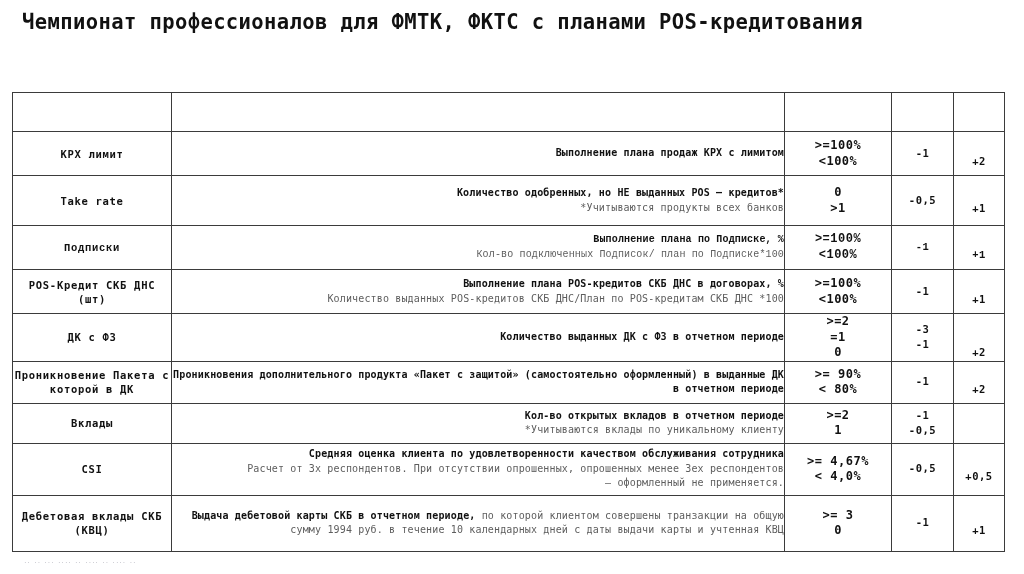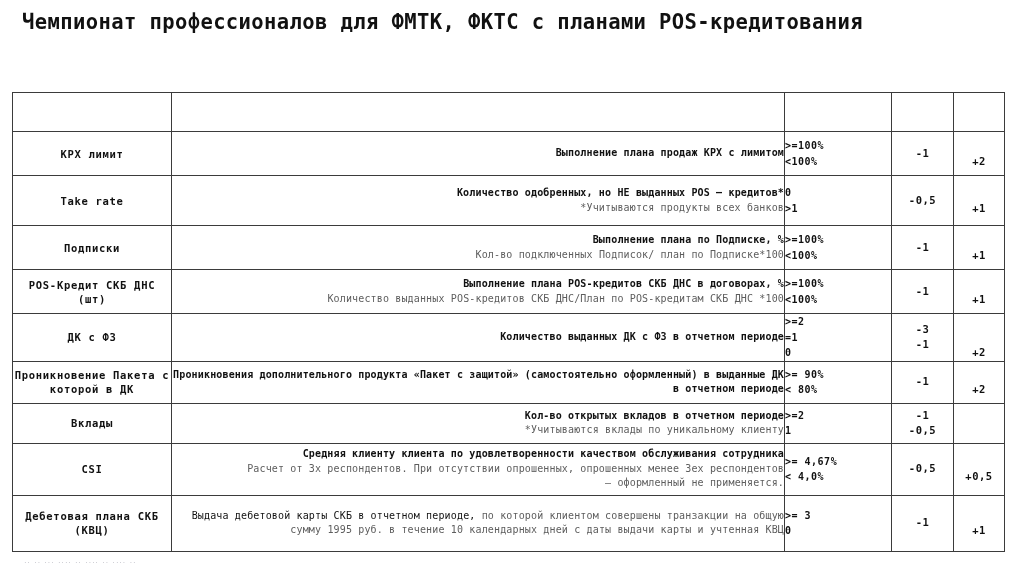--- a/index.html
+++ b/index.html
@@ -84,8 +84,8 @@
   td.desc .inline-main{font-weight:normal;color:#111;}
   td.desc .inline-sub{color:#5d5d5d;}
   td.target{
-    text-align:left;
-    font-size:10px;
+    text-align:center;
+    font-size:12px;
     font-weight:bold;
     line-height:15.5px;
     letter-spacing:0.5px;

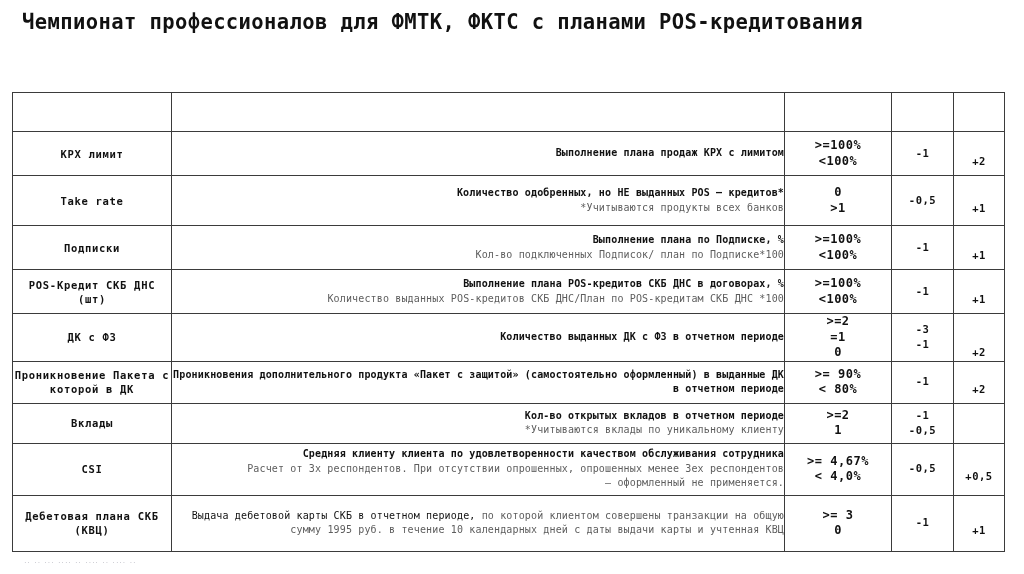--- a/index.html
+++ b/index.html
@@ -195,7 +195,7 @@
               <span class="val-line">+1</span>
             </td>
           </tr>
-          <tr style="height: 44px;">
+          <tr style="height: 44px; font-family: Liberation Mono, monospace;">
             <td class="ind">
               <span class="stack">Подписки</span>
             </td>

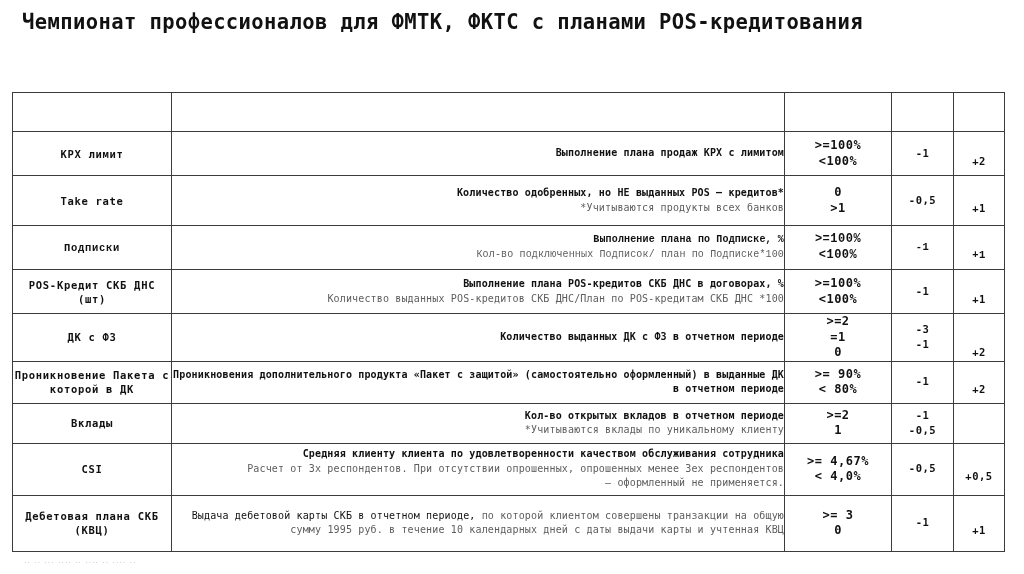--- a/index.html
+++ b/index.html
@@ -300,7 +300,7 @@
               <span class="stack">CSI</span>
             </td>
             <td class="desc">
-              <span class="main">Средняя клиенту клиента по удовлетворенности качеством обслуживания сотрудника</span>
+              <span class="main">Средняя оценка клиента по удовлетворенности качеством обслуживания сотрудника</span>
               <span class="sub">Расчет от 3х респондентов. При отсутствии опрошенных, опрошенных менее 3ех респондентов</span>
               <span class="sub">– оформленный не применяется.</span>
             </td>

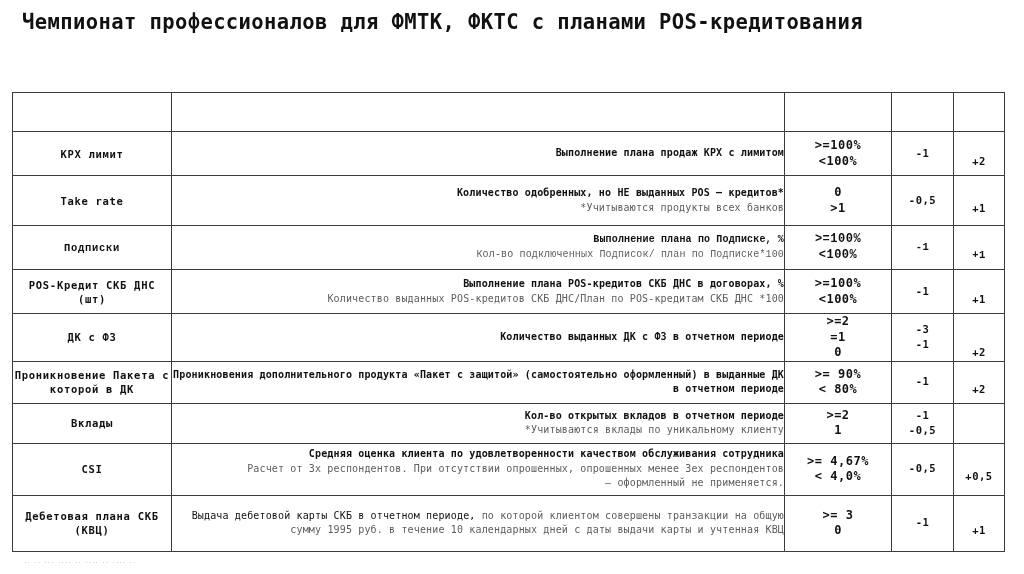--- a/index.html
+++ b/index.html
@@ -318,7 +318,7 @@
           </tr>
           <tr style="height: 56px;">
             <td class="ind">
-              <span class="stack">Дебетовая плана СКБ</span>
+              <span class="stack">Дебетовая вклады СКБ</span>
               <span class="stack">(КВЦ)</span>
             </td>
             <td class="desc"><span><span class="inline-main">Выдача дебетовой карты СКБ в отчетном периоде,</span><span class="inline-sub"> по которой клиентом совершены транзакции на общую сумму 1995 руб. в течение 10 календарных дней с даты выдачи карты и учтенная КВЦ</span></span></td>

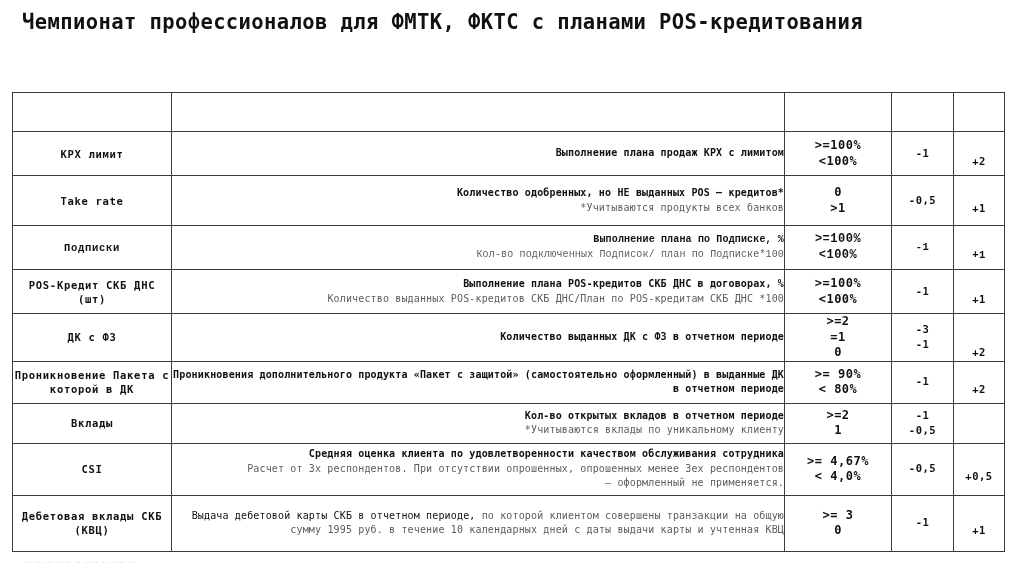--- a/index.html
+++ b/index.html
@@ -81,7 +81,7 @@
   }
   td.desc .main{font-weight:bold;color:#111;display:block;}
   td.desc .sub{color:#5d5d5d;display:block;}
-  td.desc .inline-main{font-weight:normal;color:#111;}
+  td.desc .inline-main{font-weight:bold;color:#111;}
   td.desc .inline-sub{color:#5d5d5d;}
   td.target{
     text-align:center;

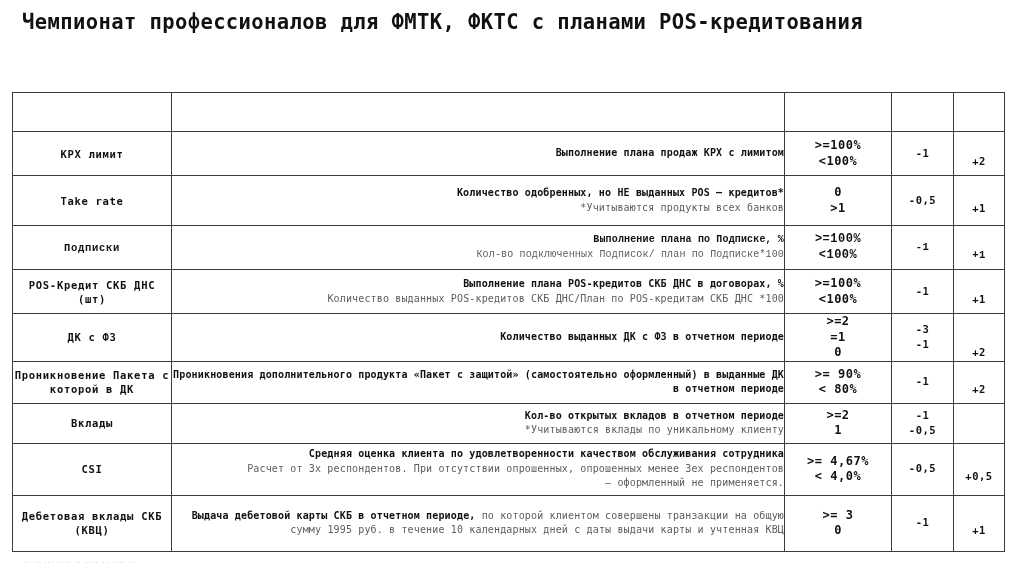--- a/index.html
+++ b/index.html
@@ -321,7 +321,7 @@
               <span class="stack">Дебетовая вклады СКБ</span>
               <span class="stack">(КВЦ)</span>
             </td>
-            <td class="desc"><span><span class="inline-main">Выдача дебетовой карты СКБ в отчетном периоде,</span><span class="inline-sub"> по которой клиентом совершены транзакции на общую сумму 1995 руб. в течение 10 календарных дней с даты выдачи карты и учтенная КВЦ</span></span></td>
+            <td class="desc"><span><span class="inline-main">Выдача дебетовой карты СКБ в отчетном периоде,</span><span class="inline-sub"> по которой клиентом совершены транзакции на общую сумму 1994 руб. в течение 10 календарных дней с даты выдачи карты и учтенная КВЦ</span></span></td>
             <td class="target">
               <span class="val-line">&gt;= 3</span>
               <span class="val-line">0</span>

